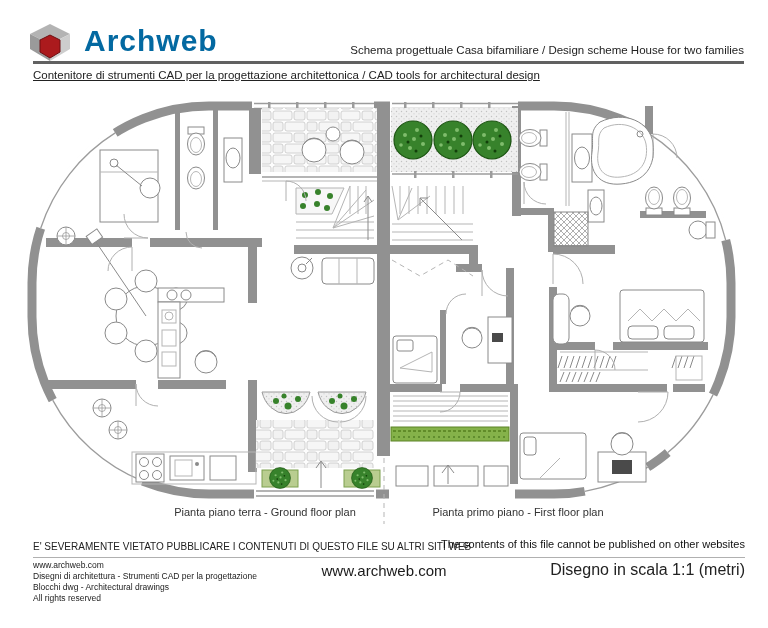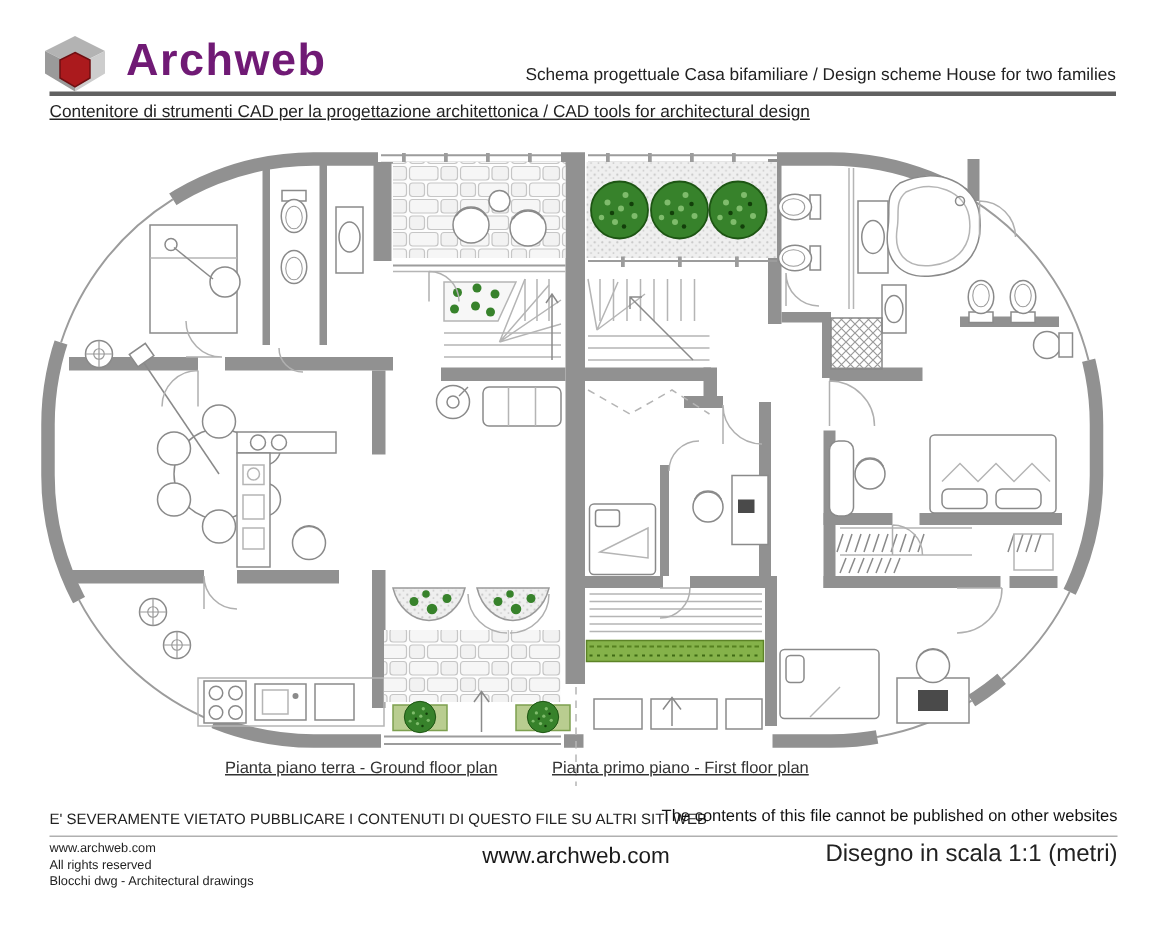--- a/index.html
+++ b/index.html
@@ -10,7 +10,7 @@
   body{width:768px;height:628px;position:relative;background:#fff;
        font-family:"Liberation Sans", sans-serif;color:var(--ink);overflow:hidden;}
   .abs{position:absolute;}
-  .brand{left:84px;top:24px;font-size:30px;font-weight:bold;letter-spacing:1px;color:#701a75;}
+  .brand{left:84px;top:24px;font-size:30px;font-weight:bold;letter-spacing:1px;color:#0369a1;}
   .scheme{top:44px;right:24px;font-size:11.5px;color:#222;}
   .hrule{left:33px;right:24px;top:61px;height:3px;background:#616161;}
   .tagline{left:33px;top:69px;font-size:11.5px;color:#222;text-decoration:underline;}

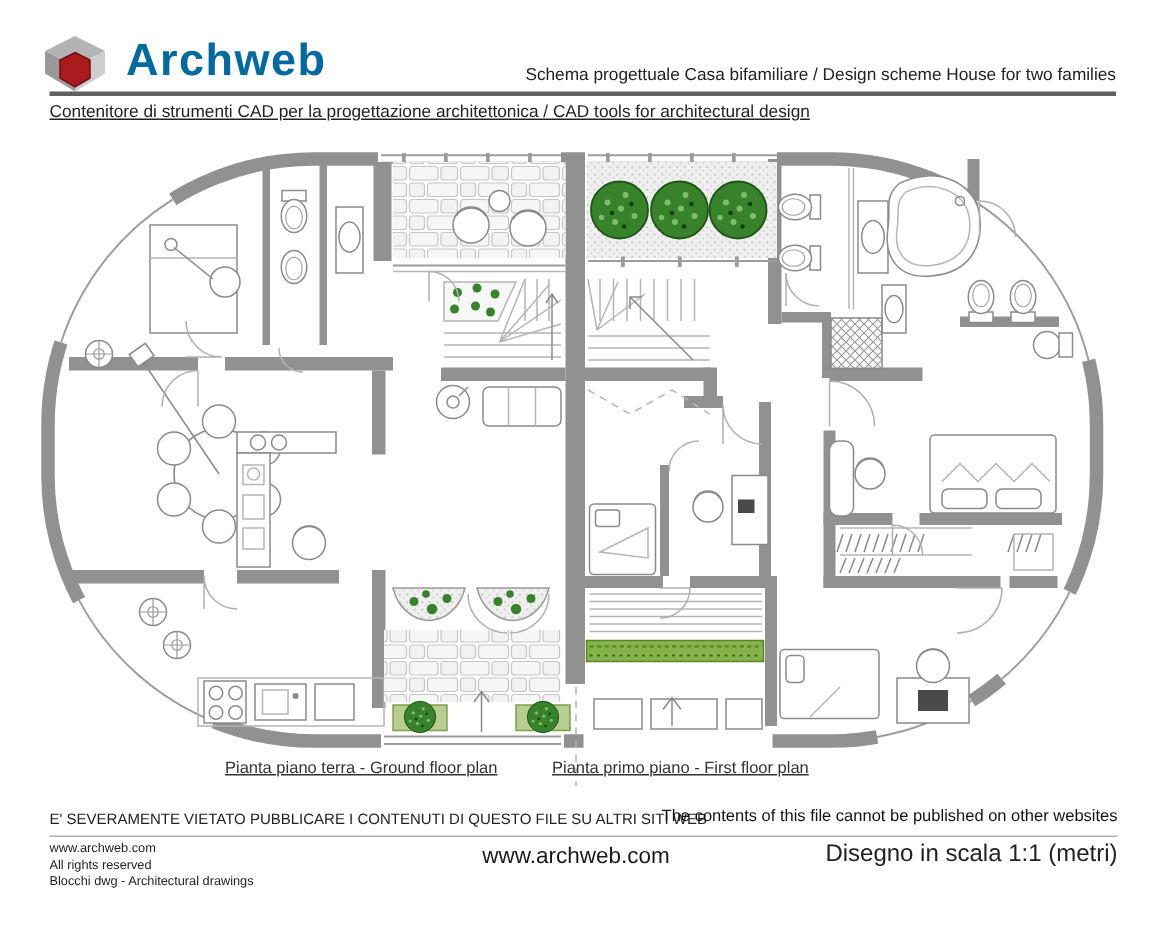--- a/index.html
+++ b/index.html
@@ -14,7 +14,7 @@
   .scheme{top:44px;right:24px;font-size:11.5px;color:#222;}
   .hrule{left:33px;right:24px;top:61px;height:3px;background:#616161;}
   .tagline{left:33px;top:69px;font-size:11.5px;color:#222;text-decoration:underline;}
-  .caption{top:506px;font-size:11px;color:#333;text-align:left;width:230px;text-decoration:underline;}
+  .caption{top:506px;font-size:11px;color:#333;text-align:center;width:230px;}
   .cap-l{left:150px;} .cap-r{left:368px;}
   .warn-it{left:33px;top:541px;font-size:10px;color:#222;text-align:center;}
   .warn-en{right:23px;top:538px;font-size:11px;color:#111;}

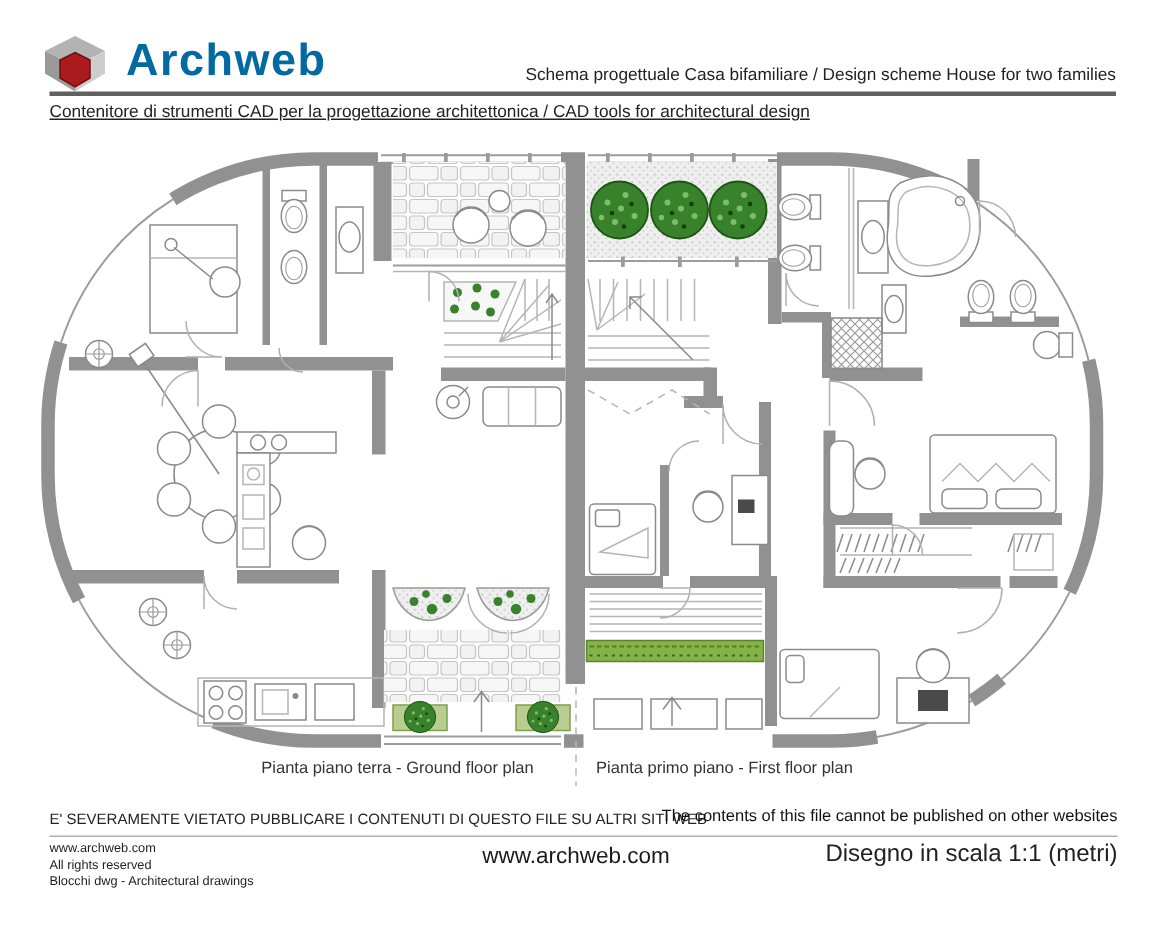--- a/index.html
+++ b/index.html
@@ -15,7 +15,7 @@
   .hrule{left:33px;right:24px;top:61px;height:3px;background:#616161;}
   .tagline{left:33px;top:69px;font-size:11.5px;color:#222;text-decoration:underline;}
   .caption{top:506px;font-size:11px;color:#333;text-align:center;width:230px;}
-  .cap-l{left:150px;} .cap-r{left:368px;}
+  .cap-l{left:150px;} .cap-r{left:403px;}
   .warn-it{left:33px;top:541px;font-size:10px;color:#222;text-align:center;}
   .warn-en{right:23px;top:538px;font-size:11px;color:#111;}
   .frule{left:33px;right:23px;top:557px;height:1px;background:#b0b0b0;}

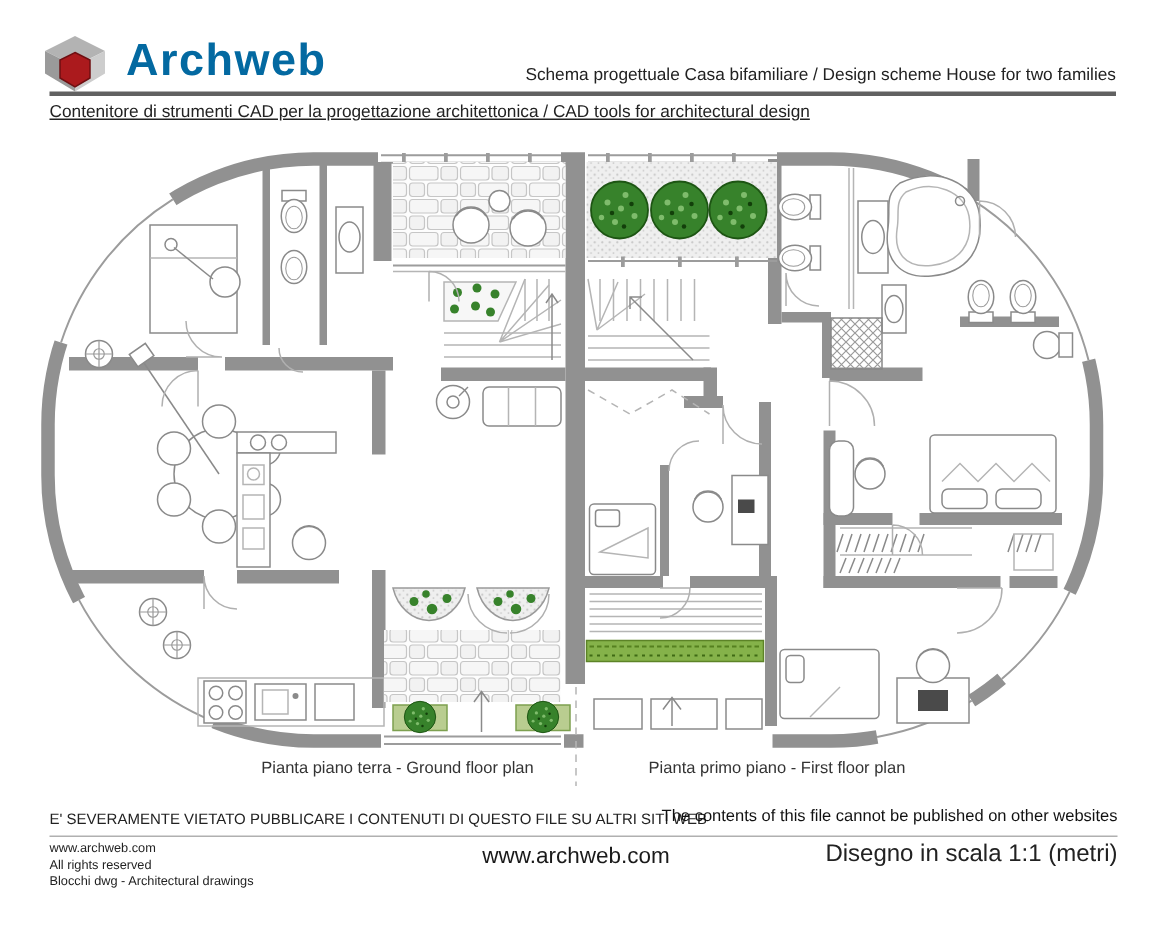--- a/index.html
+++ b/index.html
@@ -398,6 +398,7 @@
 <div class="abs frule"></div>
 <div class="abs fleft">
   <div>www.archweb.com</div>
+  <div>Disegni di architettura - Strumenti CAD  per la progettazione</div>
   <div>All rights reserved</div>
   <div>Blocchi dwg - Architectural drawings</div>
 </div>

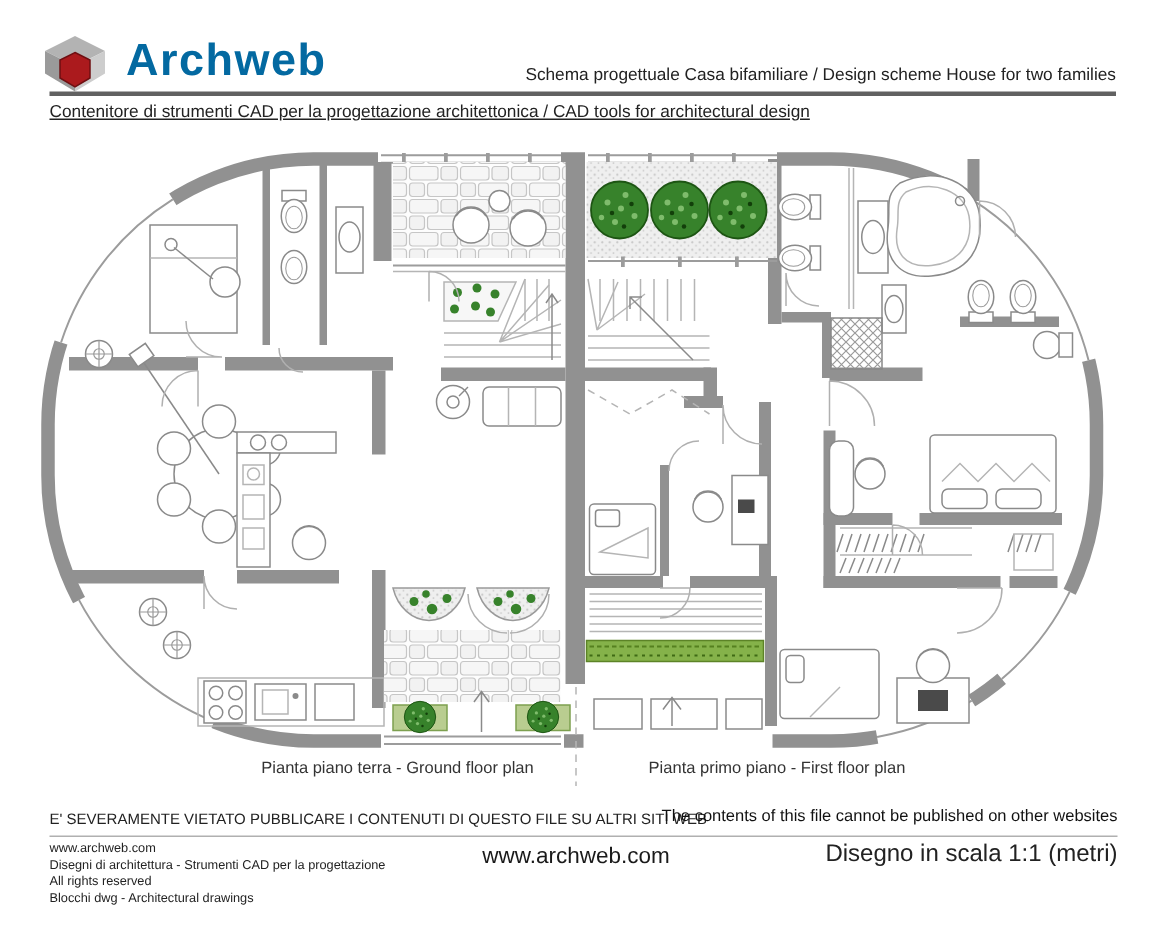--- a/index.html
+++ b/index.html
@@ -399,8 +399,8 @@
 <div class="abs fleft">
   <div>www.archweb.com</div>
   <div>Disegni di architettura - Strumenti CAD  per la progettazione</div>
+  <div>Blocchi dwg - Architectural drawings</div>
   <div>All rights reserved</div>
-  <div>Blocchi dwg - Architectural drawings</div>
 </div>
 <div class="abs fcenter">www.archweb.com</div>
 <div class="abs fright">Disegno in scala 1:1 (metri)</div>

